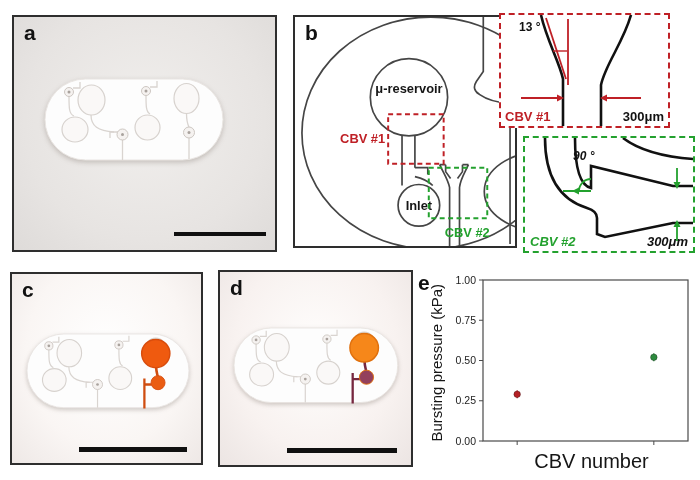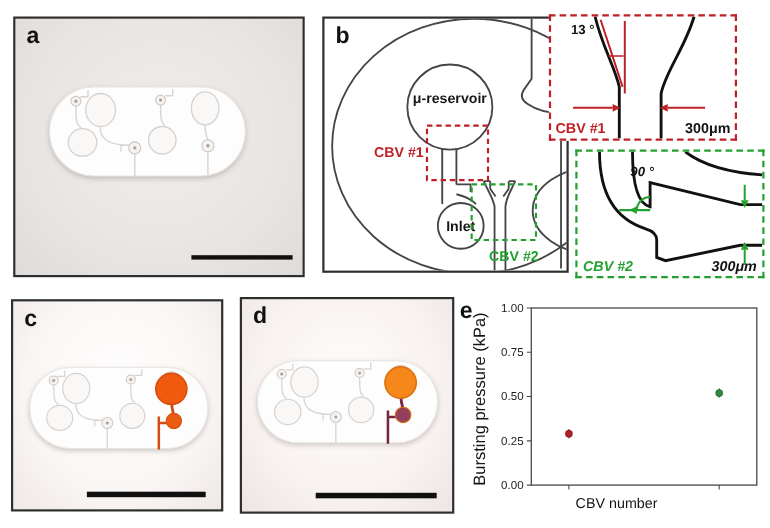--- a/index.html
+++ b/index.html
@@ -25,8 +25,8 @@
   #e-label{position:absolute;left:418px;top:271px;font-size:21px;font-weight:bold;color:#111;}
   #ylab{position:absolute;left:428px;top:274px;height:178px;display:flex;align-items:center;}
   #ylab span{writing-mode:vertical-rl;transform:rotate(180deg);font-size:15px;color:#161616;}
-  #xlab{position:absolute;left:458px;top:450px;width:205px;text-align:center;
-        font-size:13px;color:#161616;}
+  #xlab{position:absolute;left:489px;top:450px;width:205px;text-align:center;
+        font-size:20px;color:#161616;}
 </style>
 </head>
 <body>

